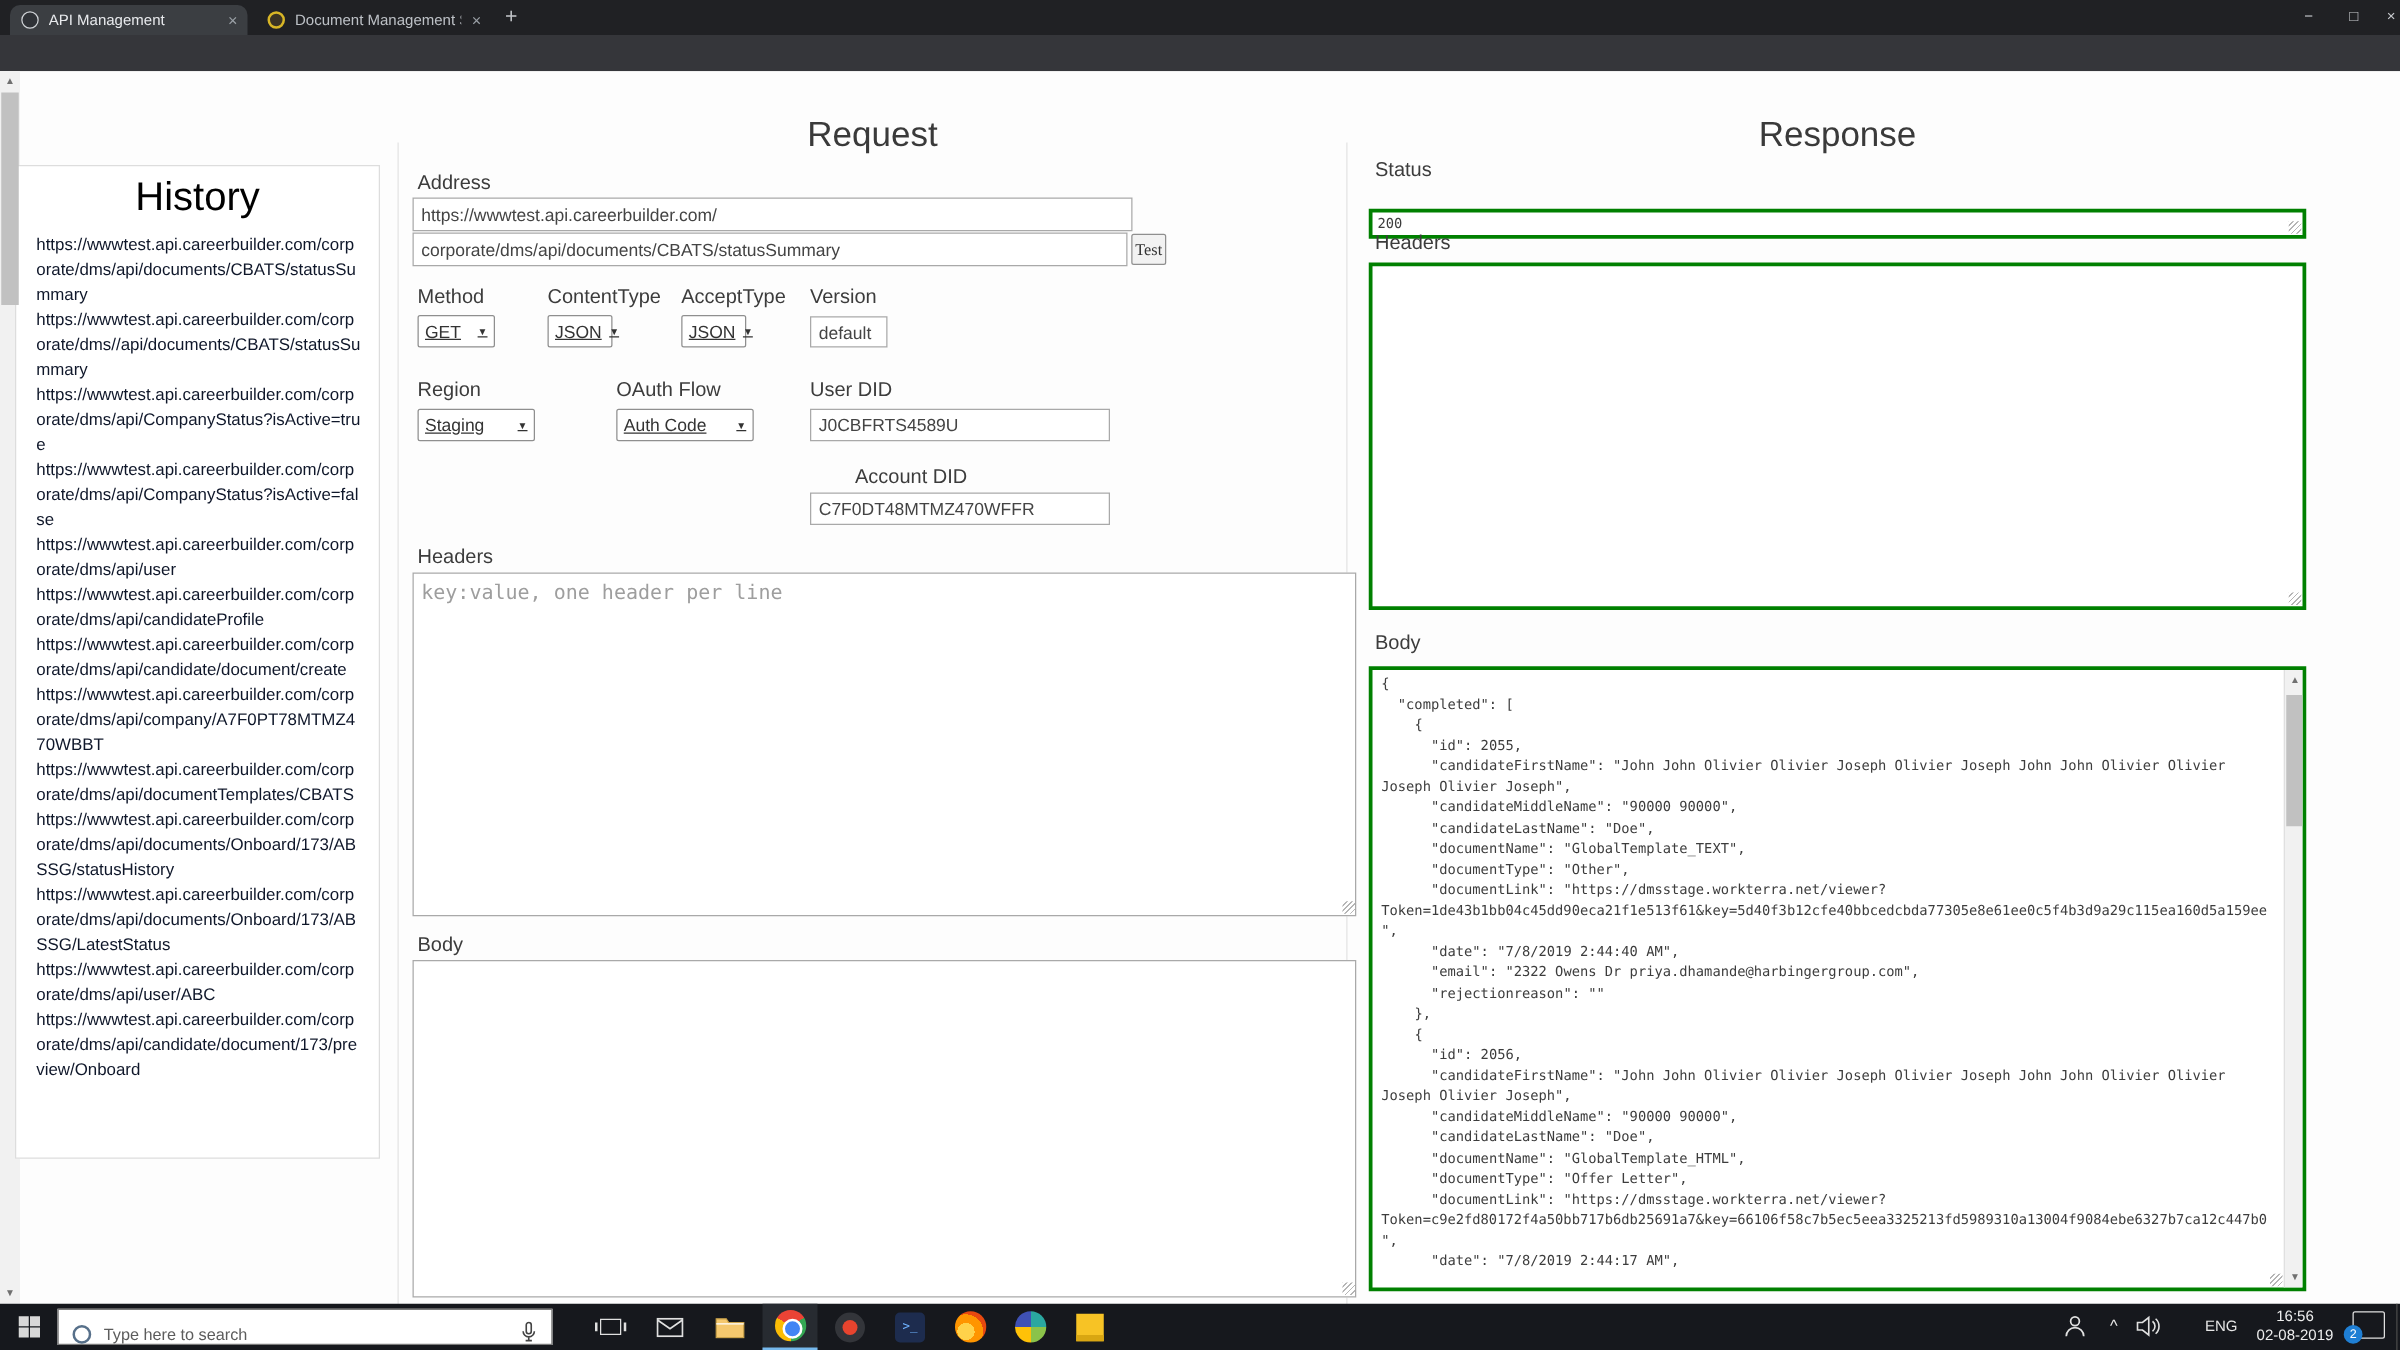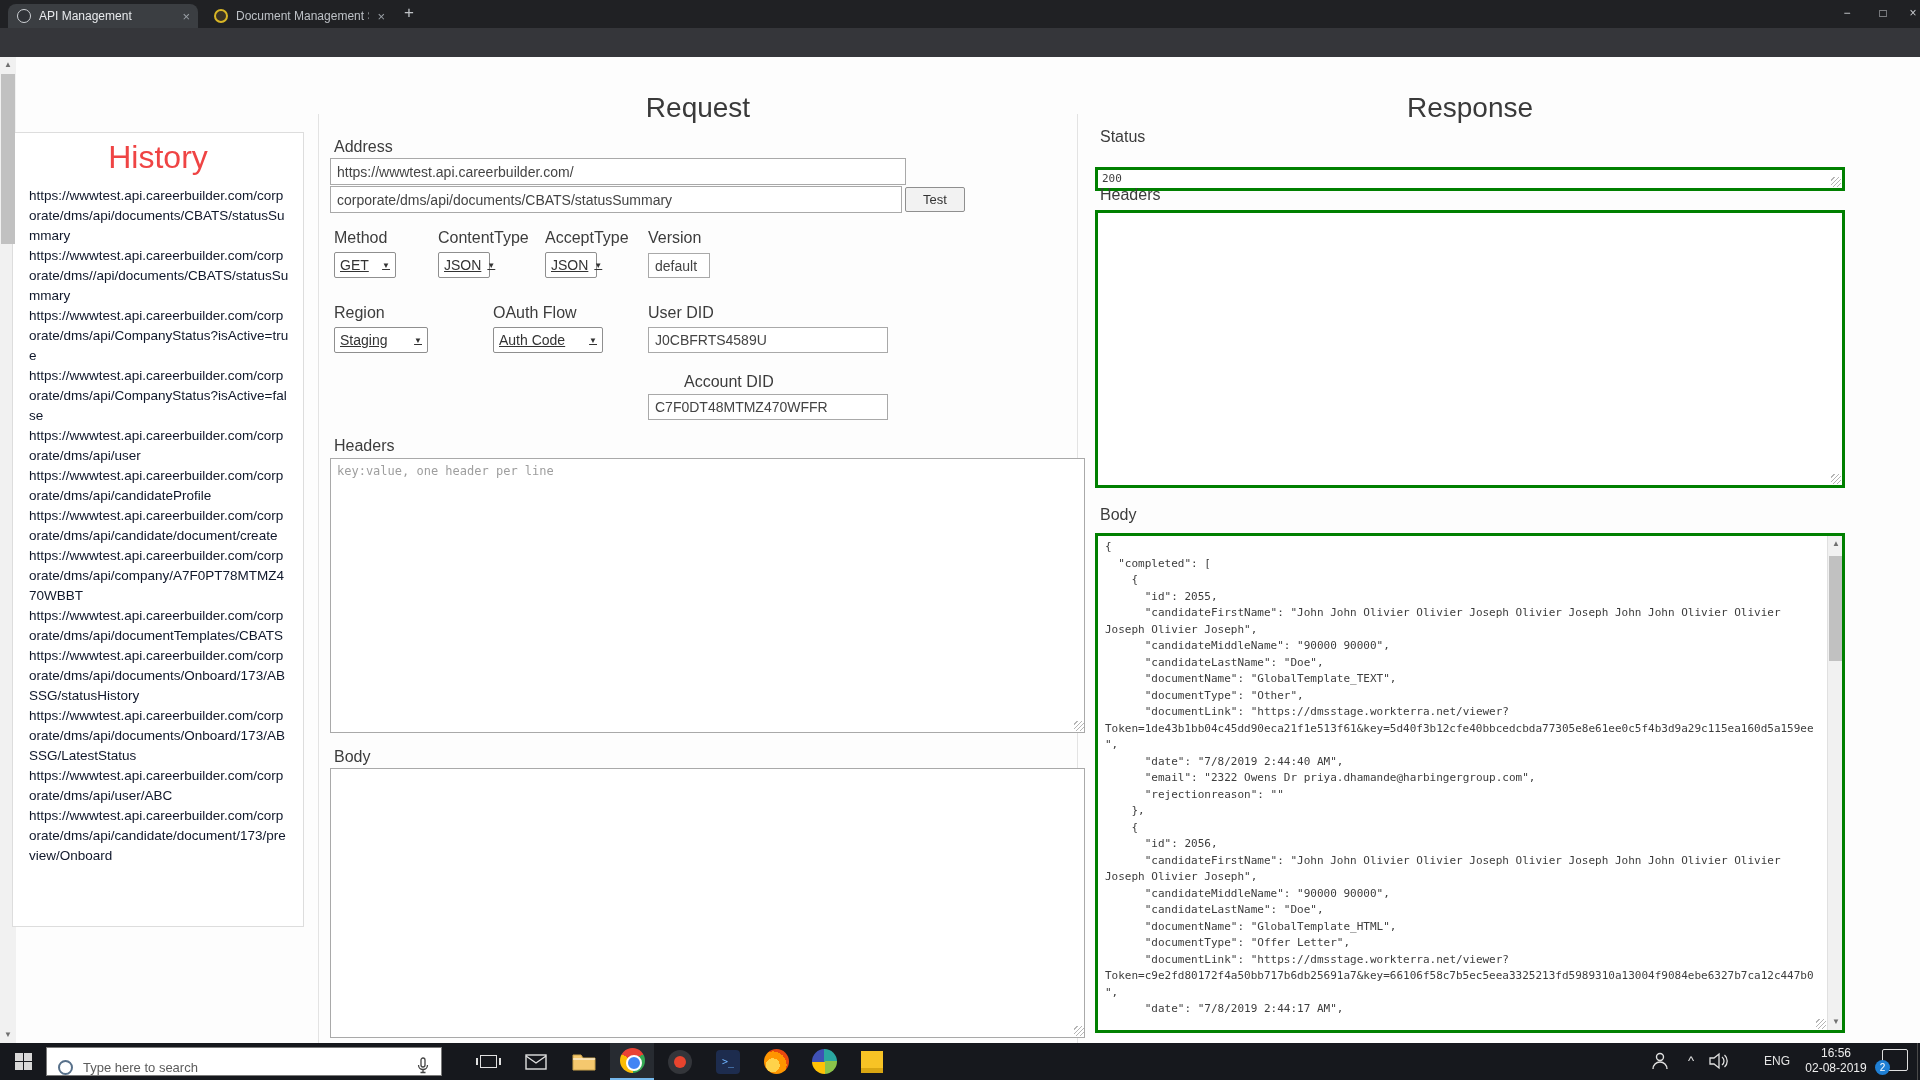--- a/index.html
+++ b/index.html
@@ -50,7 +50,7 @@
   .greentext { font-size:11px; line-height:16.5px; color:#3d3d3d; white-space:pre-wrap; padding:3px 7px; }
 
   #historybox { left:12px; top:75px; width:292px; height:795px; background:#fff; border:1px solid #ddd; }
-  #historytitle { font-size:32px; color:#ef4444; text-align:center; margin-top:6px; font-weight:400; }
+  #historytitle { font-size:32px; color:#000000; text-align:center; margin-top:6px; font-weight:400; }
   #historylist { padding:10px 14px 0 16px; }
   .hlink { display:block; font-size:13.5px; line-height:20px; color:#0f172a; text-decoration:none;
     word-break:break-all; cursor:pointer; }

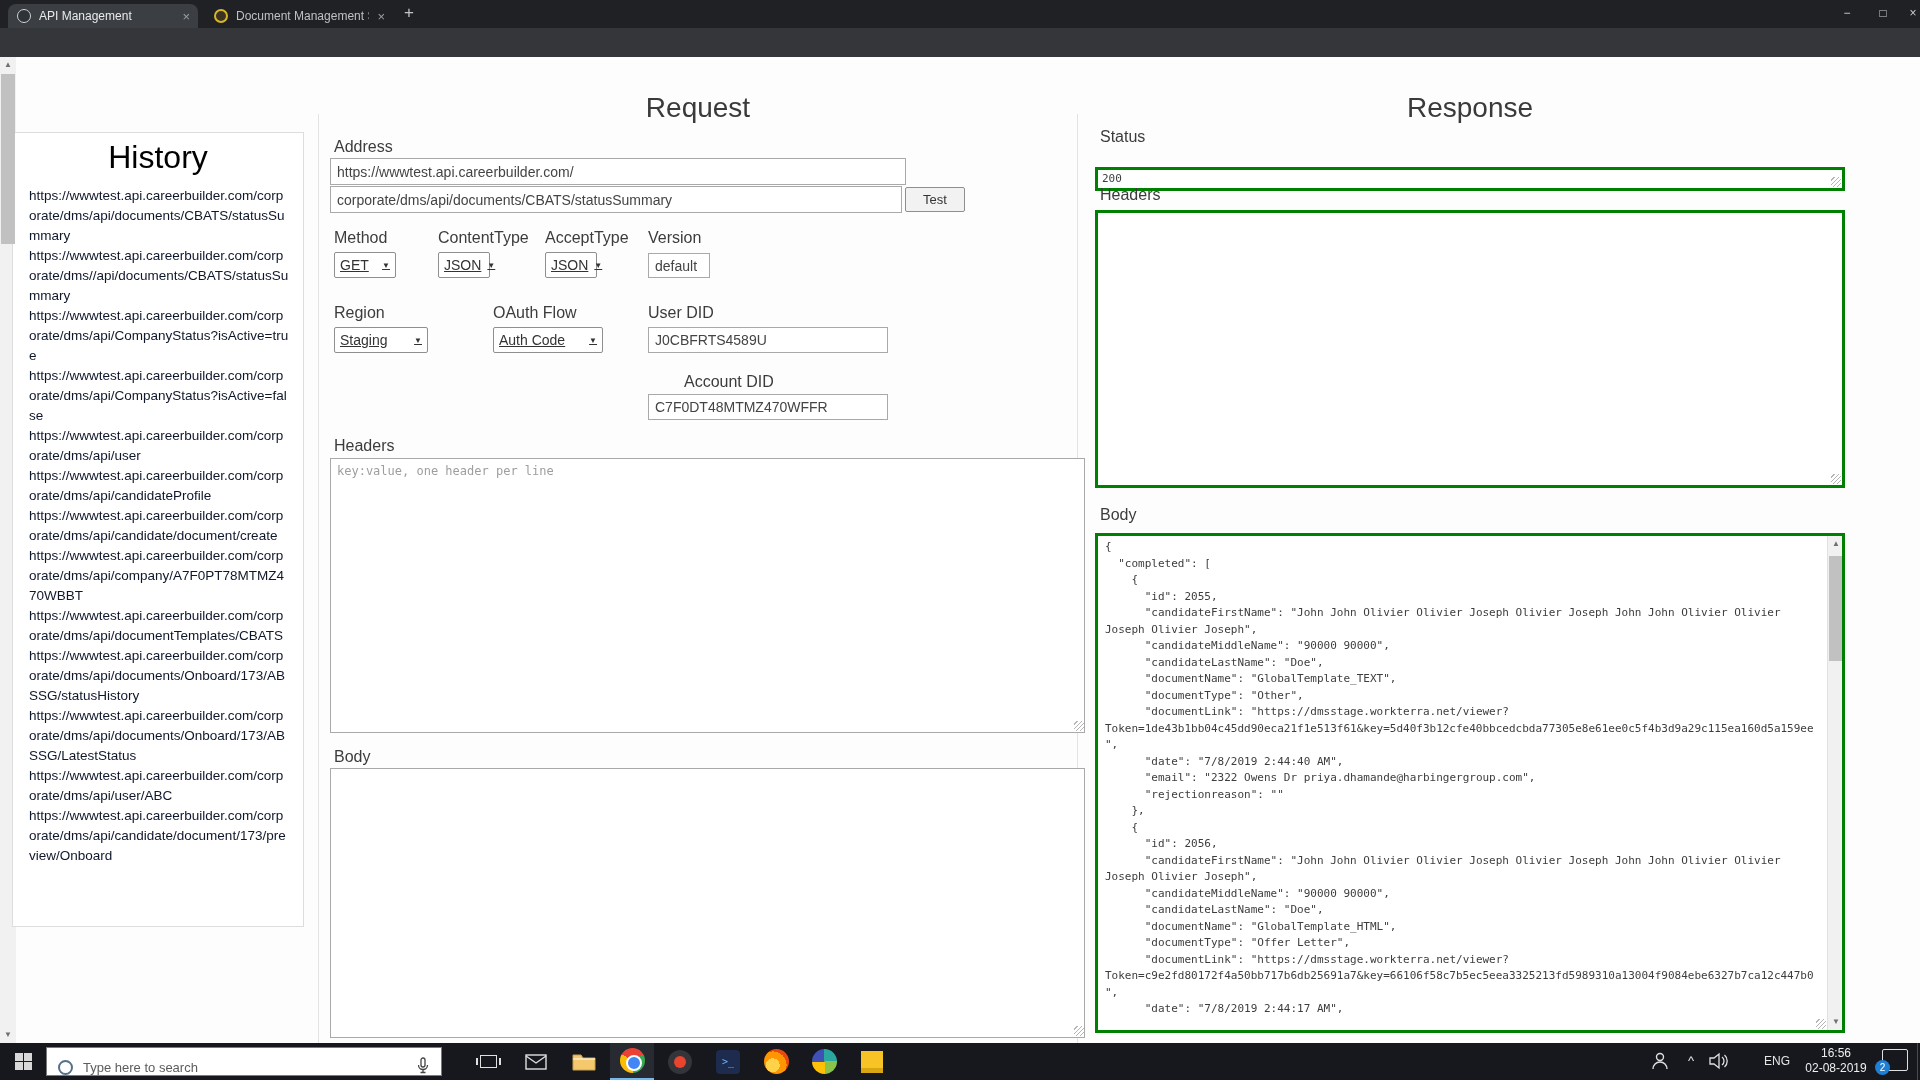--- a/index.html
+++ b/index.html
@@ -163,7 +163,7 @@
   <div class="lbl abs" style="left:334px; top:81px;">Address</div>
   <input class="txt" style="left: 330px; top: 129px; width: 572px; height: 27px;" value="corporate/dms/api/documents/CBATS/statusSummary">
   <input class="txt" style="left: 330px; top: 101px; width: 576px; height: 27px;" value="https://wwwtest.api.careerbuilder.com/">
-  <button class="abs" style="left:905px; top:130px; width:60px; height:25px; background:#f2f2f2; border:1px solid #8f8f8f; border-radius:2px; font-size:13px; color:#333; font-family:Liberation Sans, sans-serif;">Test</button>
+  <button class="abs" style="left:905px; top:130px; width:28px; height:25px; background:#f2f2f2; border:1px solid #8f8f8f; border-radius:2px; font-size:13px; color:#333; font-family:Liberation Serif, serif;">Test</button>
 
   <div class="lbl abs" style="left:334px; top:172px;">Method</div>
   <div class="lbl abs" style="left:438px; top:172px;">ContentType</div>

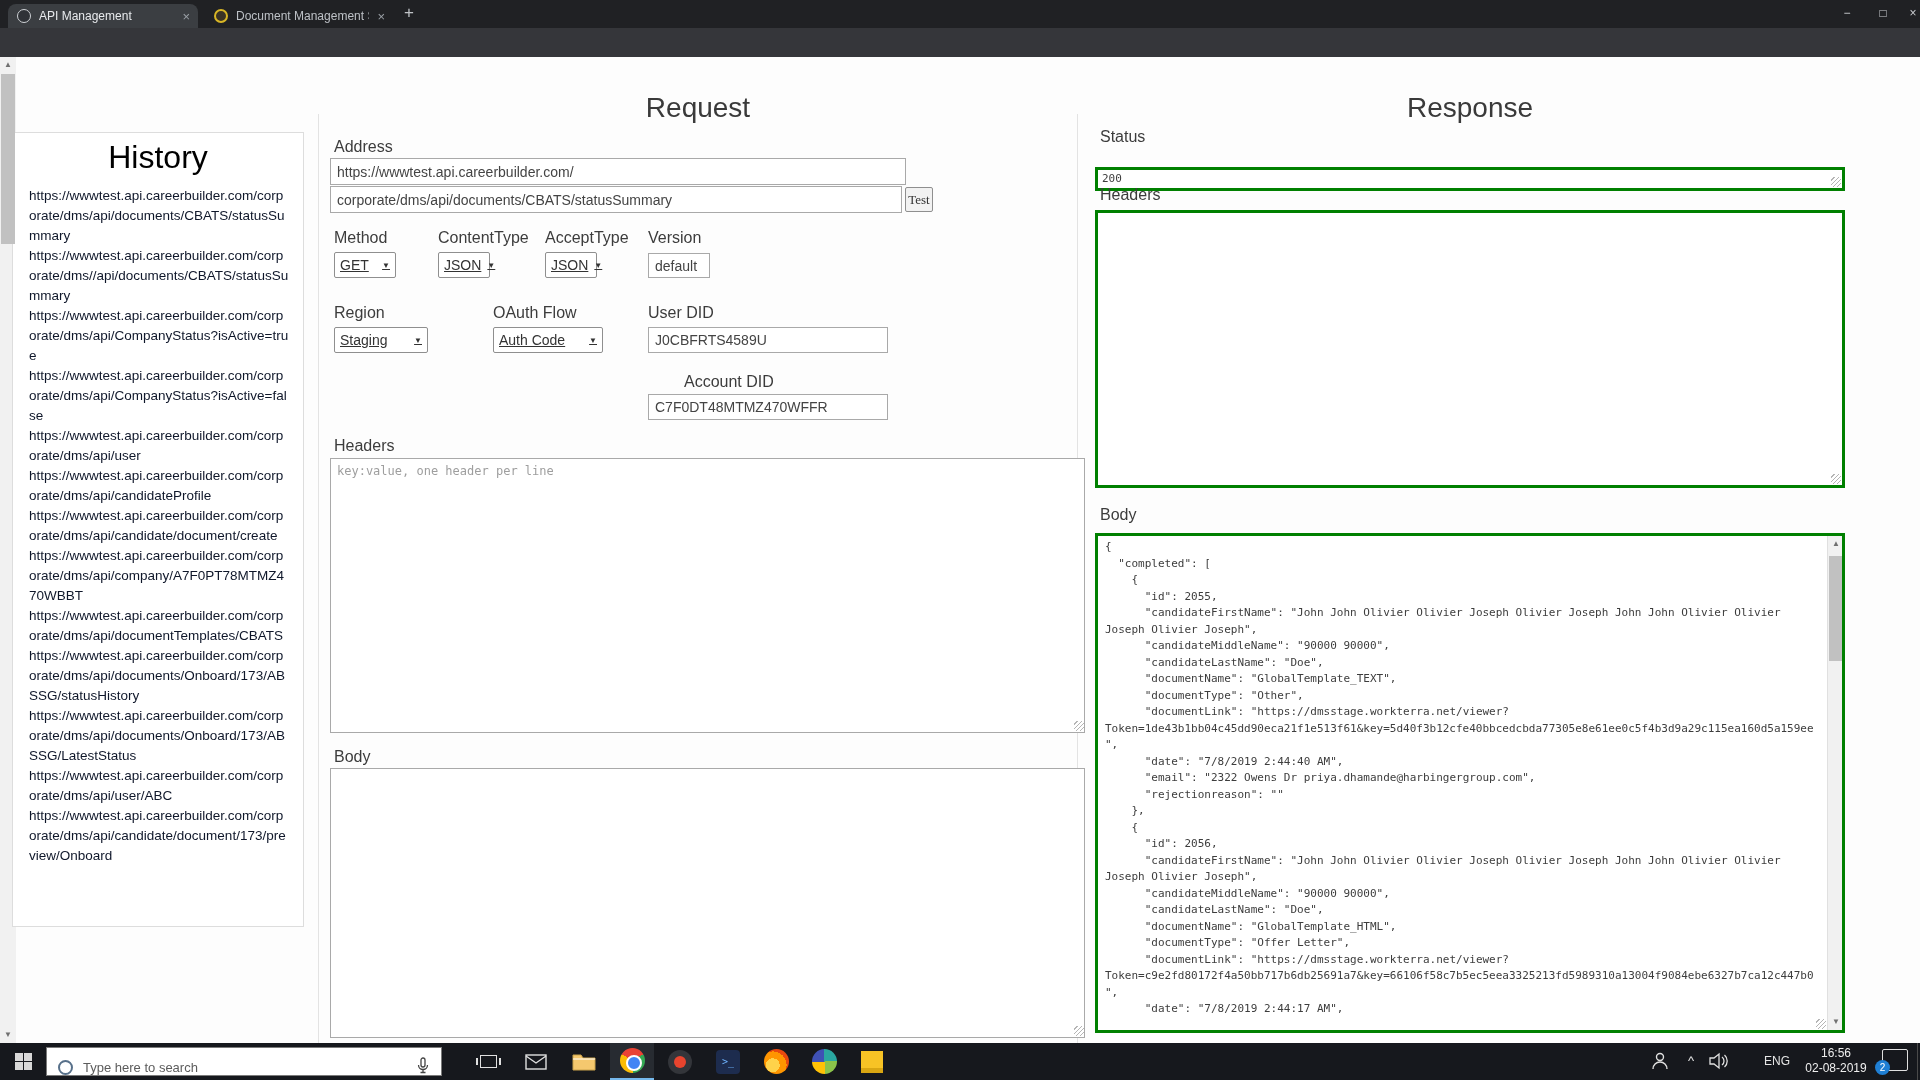--- a/index.html
+++ b/index.html
@@ -39,7 +39,7 @@
   .txt { position:absolute; border:1px solid #a9a9a9; background:#fff; font-size:14px; color:#444;
     padding:0 6px; font-family:"Liberation Sans", sans-serif; }
   .ta { position:absolute; border:1px solid #a9a9a9; background:#fff; resize:none;
-    font-family:"DejaVu Sans Mono", monospace; font-size:12px; color:#444; padding:5px 6px; }
+    font-family:"DejaVu Sans Mono", monospace; font-size:16px; color:#444; padding:5px 6px; }
   .ta::placeholder { color:#9e9e9e; }
   .rsz { position:absolute; right:1px; bottom:1px; width:10px; height:10px;
     background:repeating-linear-gradient(135deg, transparent 0 2px, #b5b5b5 2px 3px); }

